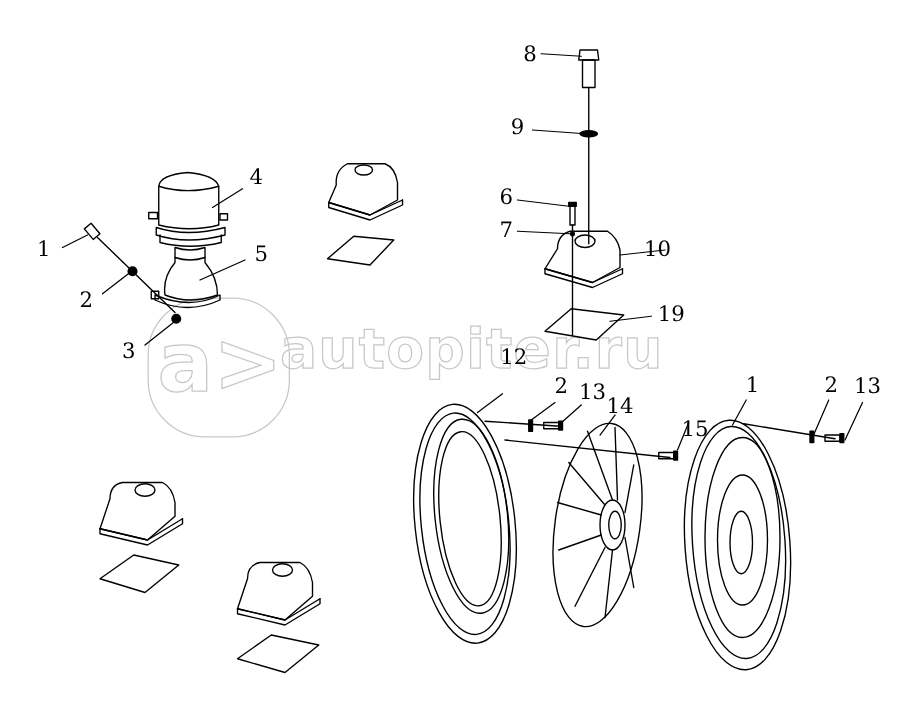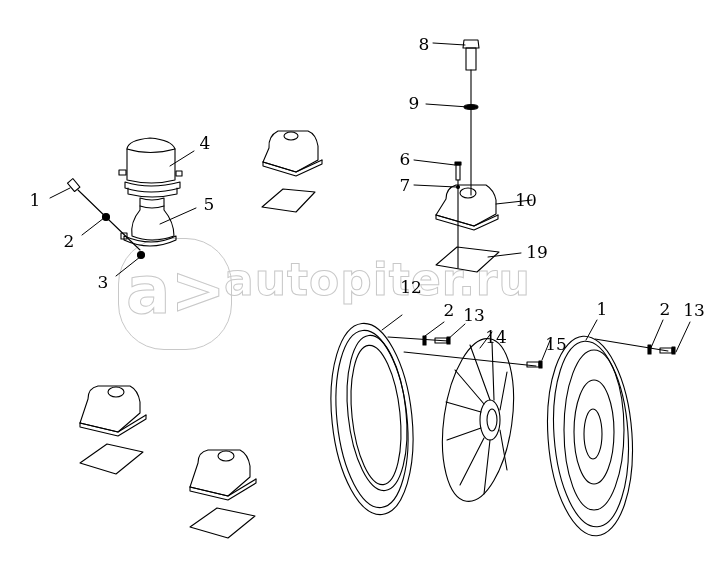--- a/index.html
+++ b/index.html
@@ -192,7 +192,7 @@
   <div class="lbl" style="left:411px;top:287px">12</div>
   <div class="lbl" style="left:449px;top:310px">2</div>
   <div class="lbl" style="left:474px;top:315px">13</div>
-  <div class="lbl" style="left:496px;top:337px">14</div>
+  <div class="lbl" style="left:496px;top:326px">14</div>
   <div class="lbl" style="left:556px;top:344px">15</div>
   <div class="lbl" style="left:602px;top:309px">1</div>
   <div class="lbl" style="left:665px;top:309px">2</div>

